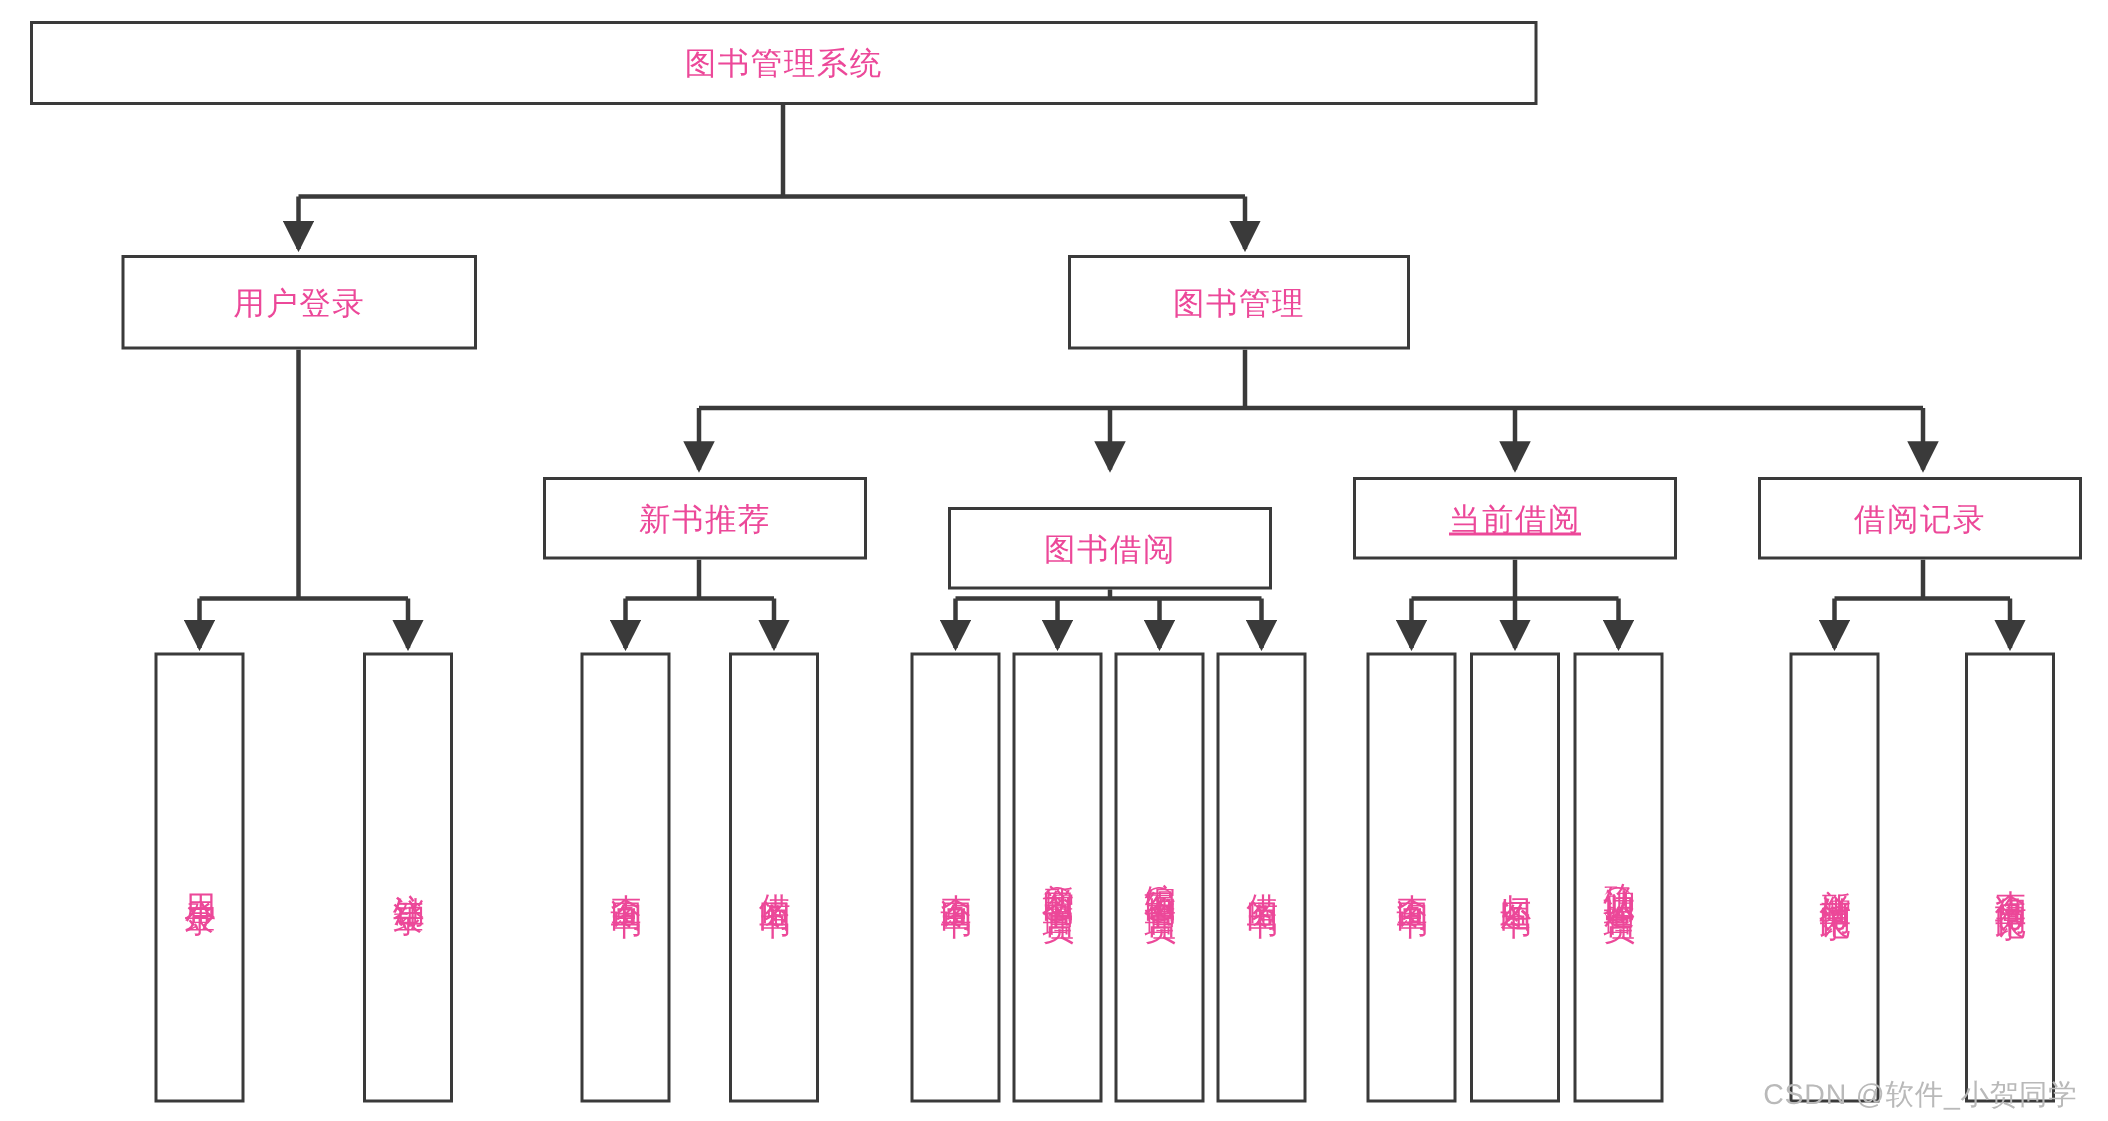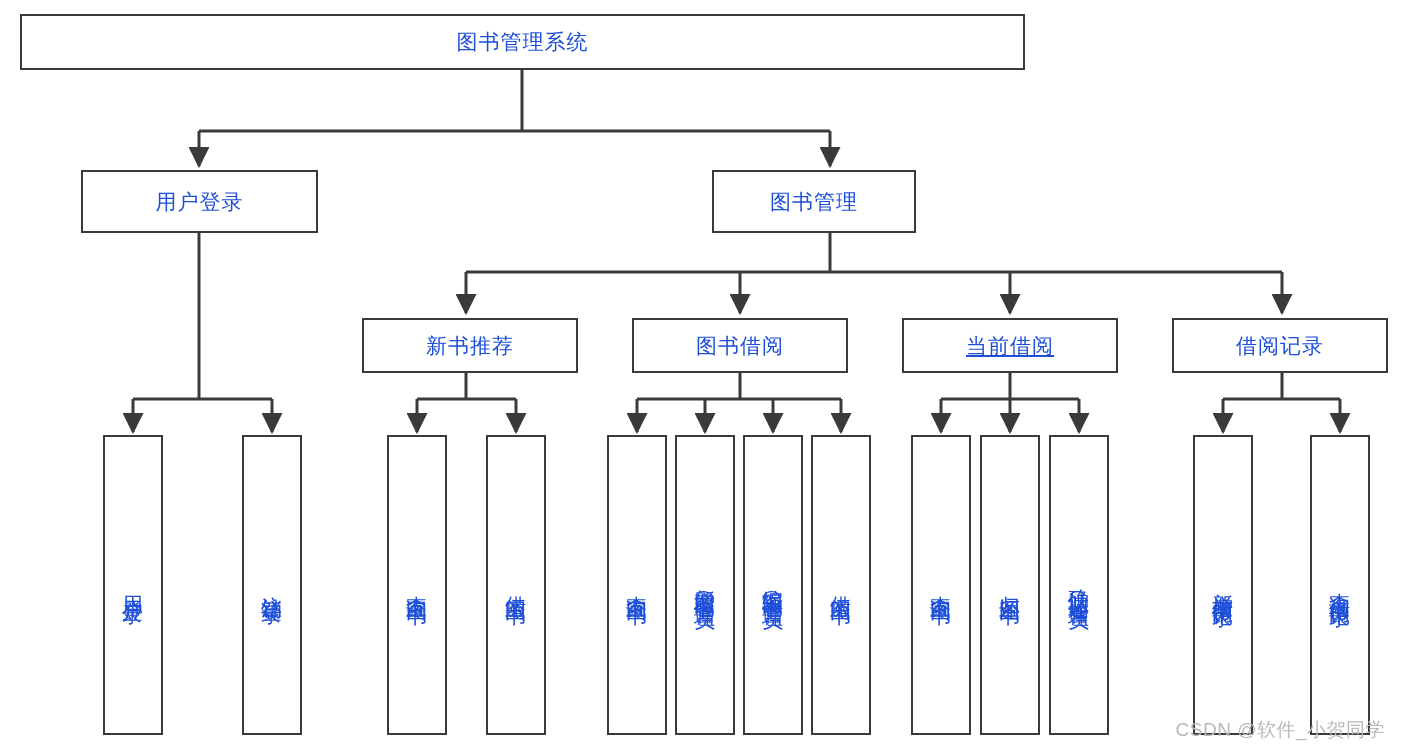--- a/index.html
+++ b/index.html
@@ -33,7 +33,7 @@
     display: flex;
     align-items: center;
     justify-content: center;
-    color: #1d4ed8;
+    color: #ec4899;
     z-index: 2;
   }
   .node.h {

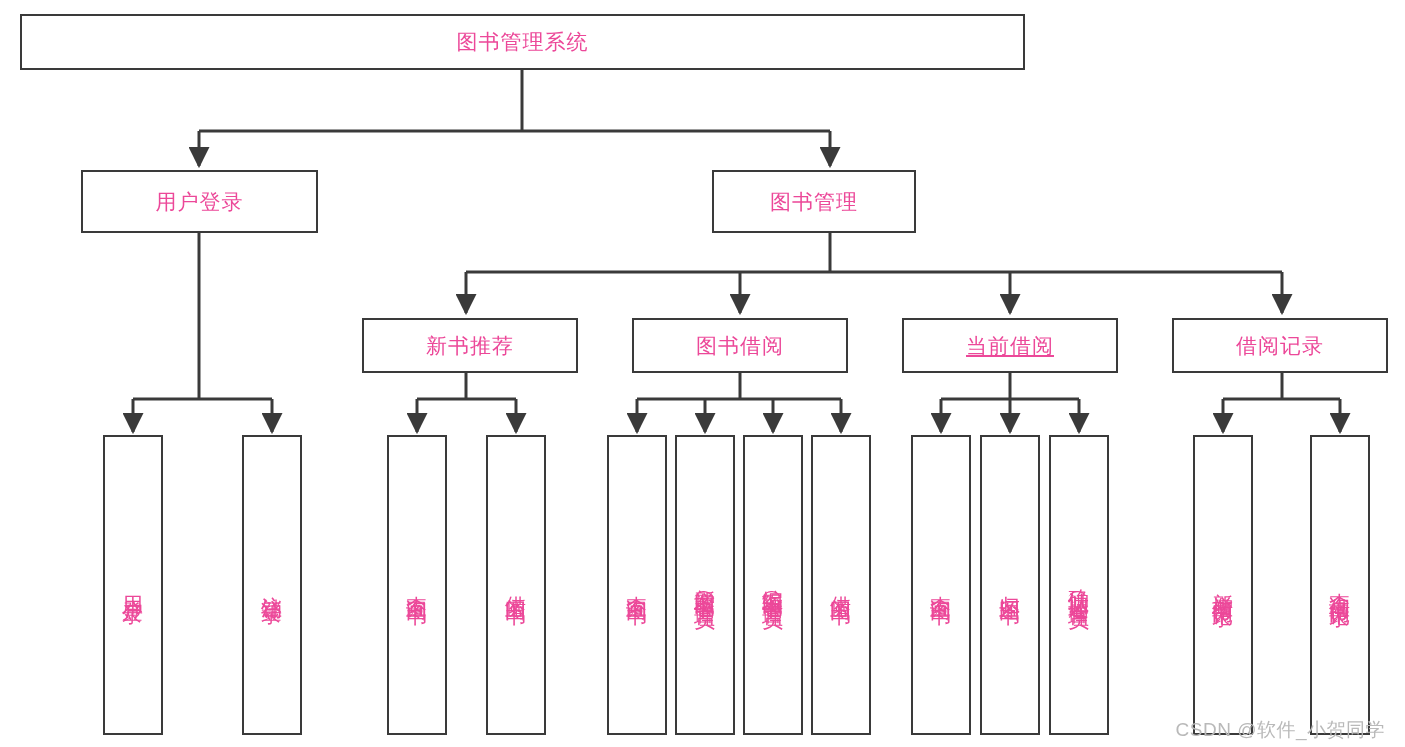--- a/index.html
+++ b/index.html
@@ -132,7 +132,7 @@
     <span class="lbl">用户登录</span>
   </div>
 
-  <div class="node h" style="left:712px; top:170px; width:204px; height:63px;">
+  <div class="node h" style="left:712px; top:170px; width:228px; height:63px;">
     <span class="lbl">图书管理</span>
   </div>
 

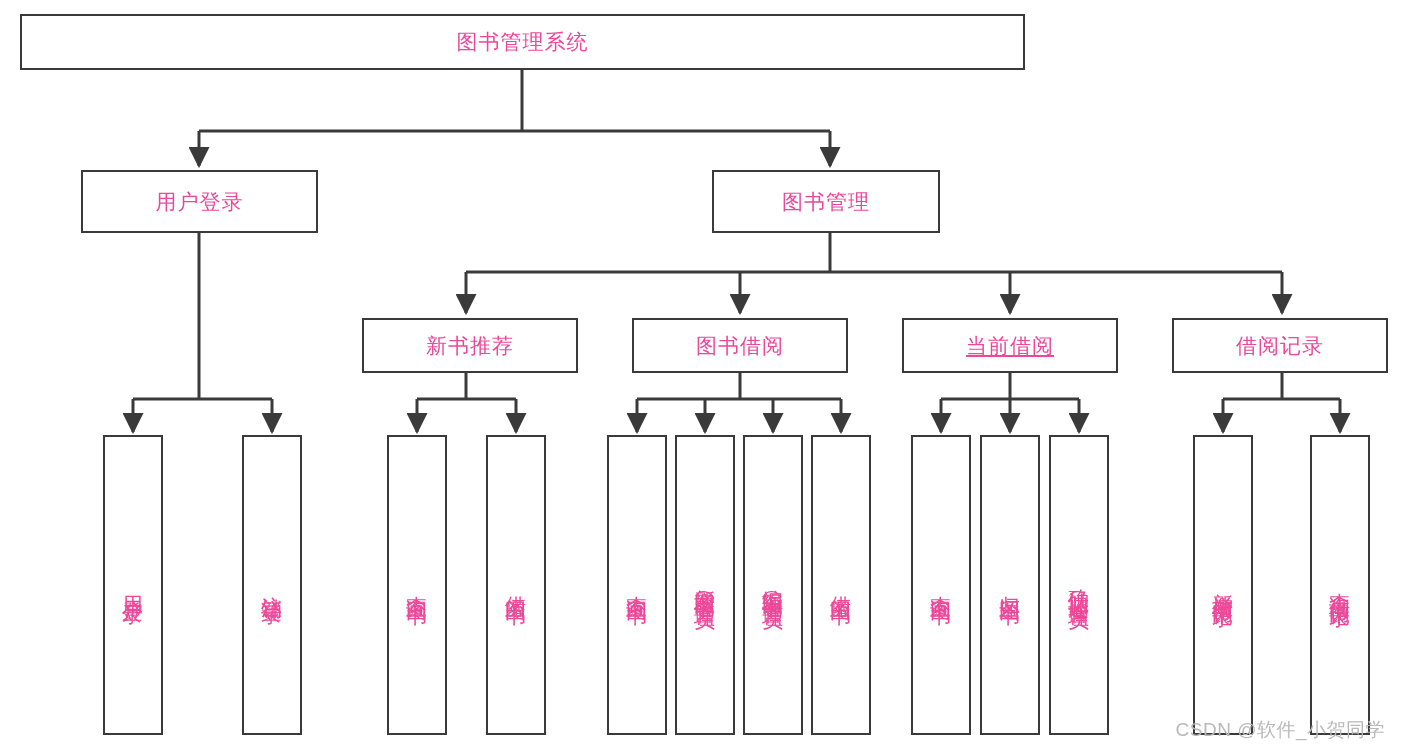--- a/index.html
+++ b/index.html
@@ -140,7 +140,7 @@
     <span class="lbl">新书推荐</span>
   </div>
 
-  <div class="node h" style="left:632px; top:318px; width:216px; height:55px;">
+  <div class="node h" style="left:632px; top:338px; width:216px; height:55px;">
     <span class="lbl">图书借阅</span>
   </div>
 

